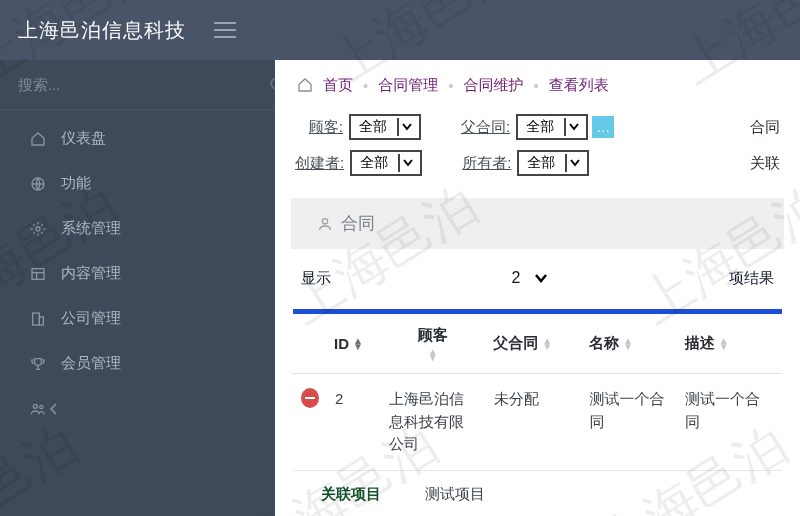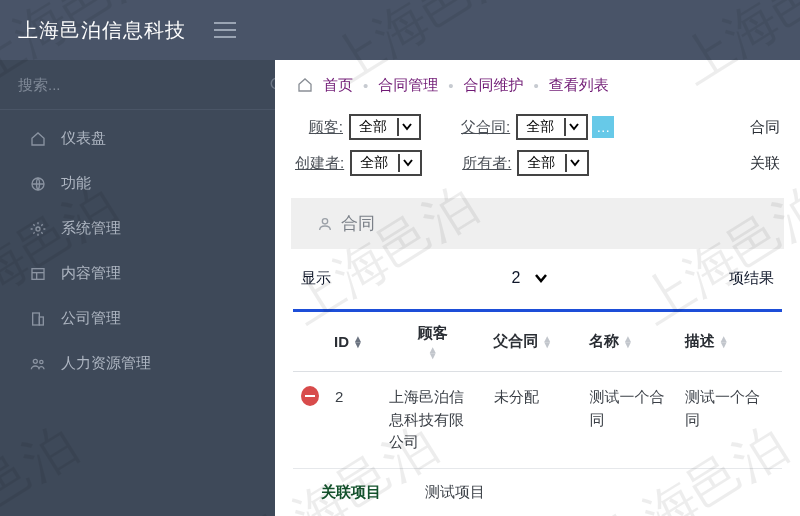--- a/index.html
+++ b/index.html
@@ -52,7 +52,7 @@
 .show-sel .num { font-size: 16px; }
 
 .tbl { margin: 14px 18px 0; }
-.thead { display: flex; border-top: 3px solid #1d4ed8; border-bottom: 1px solid #dcdfe3; }
+.thead { display: flex; border-top: 5px solid #1d4ed8; border-bottom: 1px solid #dcdfe3; }
 .th { padding: 12px 8px; font-weight: 700; color: #2a2e34; font-size: 15px; display: flex; align-items: center; gap: 4px; }
 .th .sort { color: #c2c6cc; display:flex; flex-direction:column; line-height:6px; font-size:10px;}
 .th.sortActive .sort { color:#6b7380; }

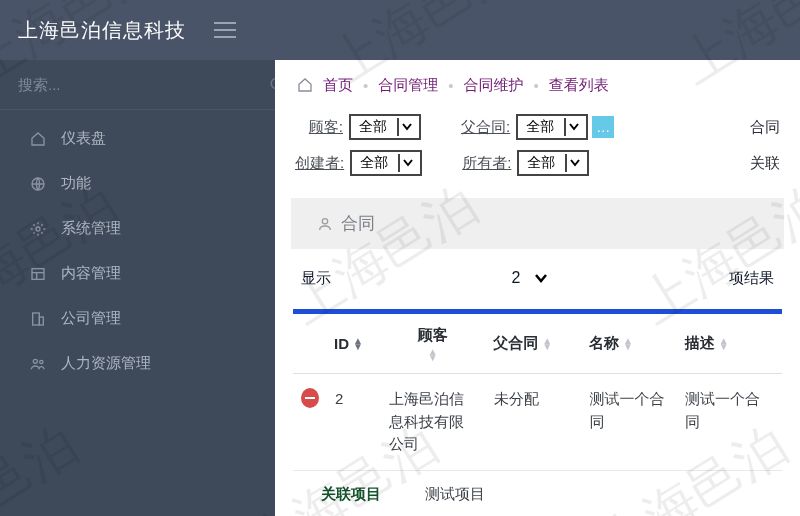--- a/index.html
+++ b/index.html
@@ -176,6 +176,19 @@
     <div class="nav-item">
       <span class="nicon">
           <svg width="16" height="16" viewBox="0 0 24 24" fill="none" stroke="currentColor" stroke-width="2">
+            <path d="M7 4h10v5a5 5 0 01-10 0zM9 20h6M12 14v6M5 6H3v2a3 3 0 003 3M19 6h2v2a3 3 0 01-3 3"></path>
+          </svg>
+        </span>
+      <span class="nlabel">会员管理</span>
+      <span class="chev">
+          <svg width="10" height="14" viewBox="0 0 10 14" fill="none" stroke="currentColor" stroke-width="2">
+            <path d="M7 2L2 7l5 5"></path>
+          </svg>
+        </span>
+    </div>
+    <div class="nav-item">
+      <span class="nicon">
+          <svg width="16" height="16" viewBox="0 0 24 24" fill="none" stroke="currentColor" stroke-width="2">
             <circle cx="8" cy="8" r="3"></circle>
             <circle cx="17" cy="9" r="2.5"></circle>
             <path d="M2 20c0-3 3-5 6-5s6 2 6 5M13 20c0-2 2-4 4-4s4 2 4 4"></path>

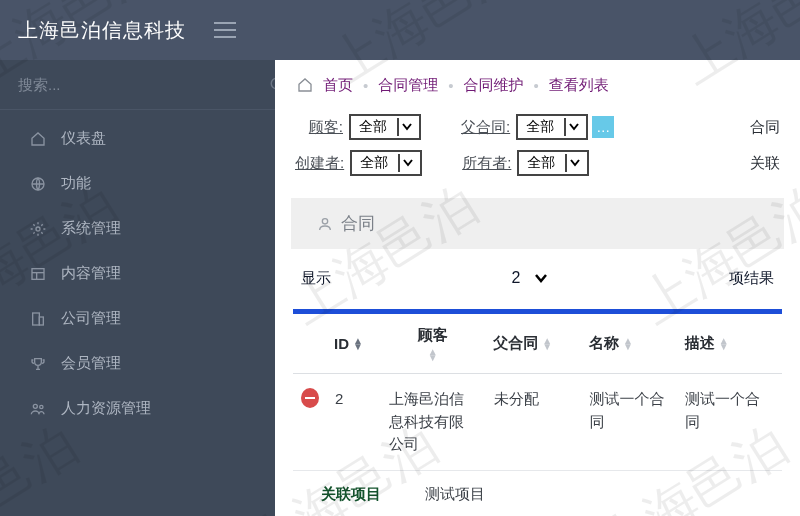--- a/index.html
+++ b/index.html
@@ -194,7 +194,6 @@
             <path d="M2 20c0-3 3-5 6-5s6 2 6 5M13 20c0-2 2-4 4-4s4 2 4 4"></path>
           </svg>
         </span>
-      <span class="nlabel">人力资源管理</span>
       <span class="chev">
           <svg width="10" height="14" viewBox="0 0 10 14" fill="none" stroke="currentColor" stroke-width="2">
             <path d="M7 2L2 7l5 5"></path>

